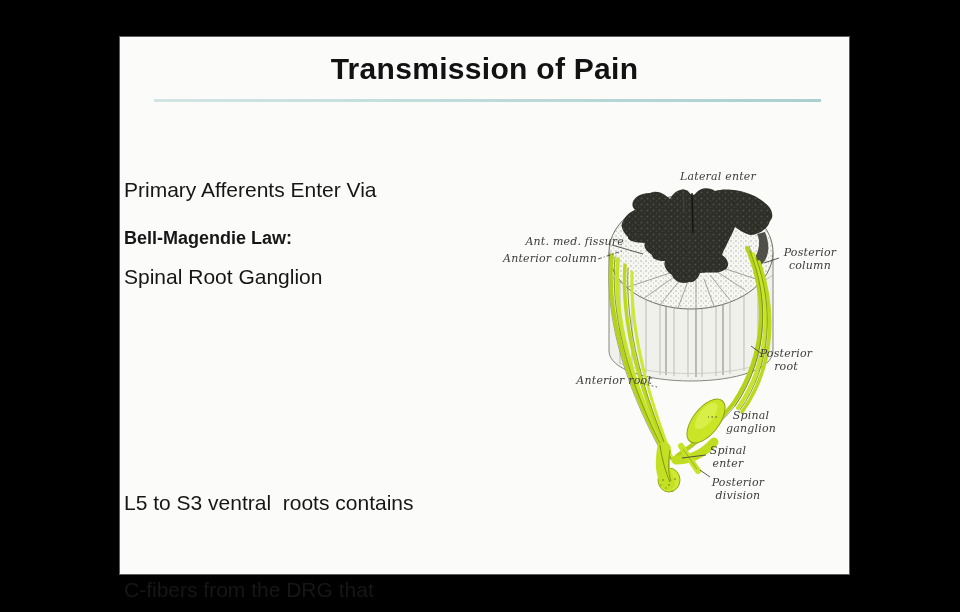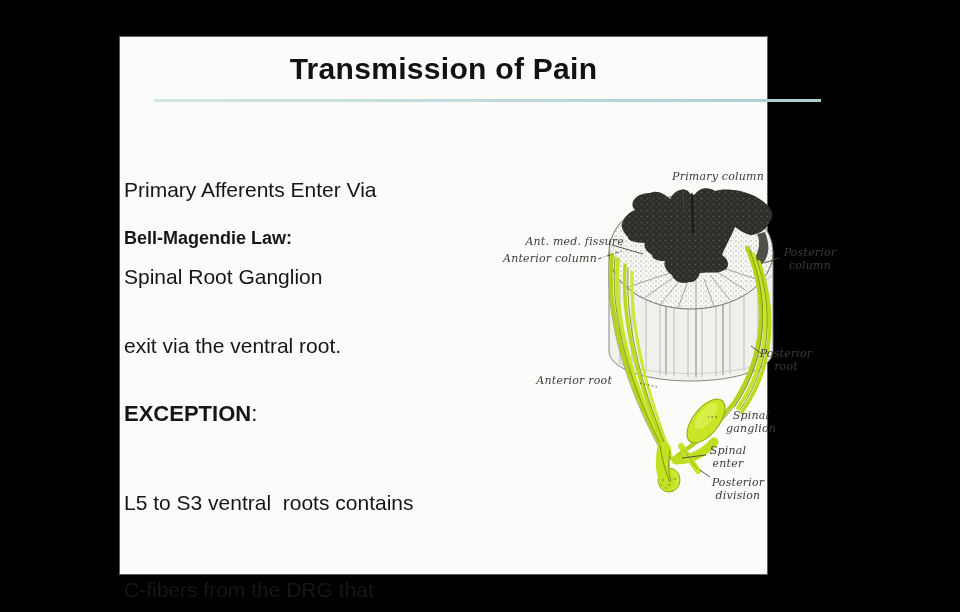--- a/index.html
+++ b/index.html
@@ -8,7 +8,7 @@
     overflow:hidden;font-family:"Liberation Sans",sans-serif;
   }
   .slide{
-    position:absolute;left:120px;top:37px;width:647px;height:537px;
+    position:absolute;left:120px;top:37px;width:729px;height:537px;
     background:#fbfbfa;box-shadow:0 0 0 1px #5d5d5d;
   }
   .slide-title{

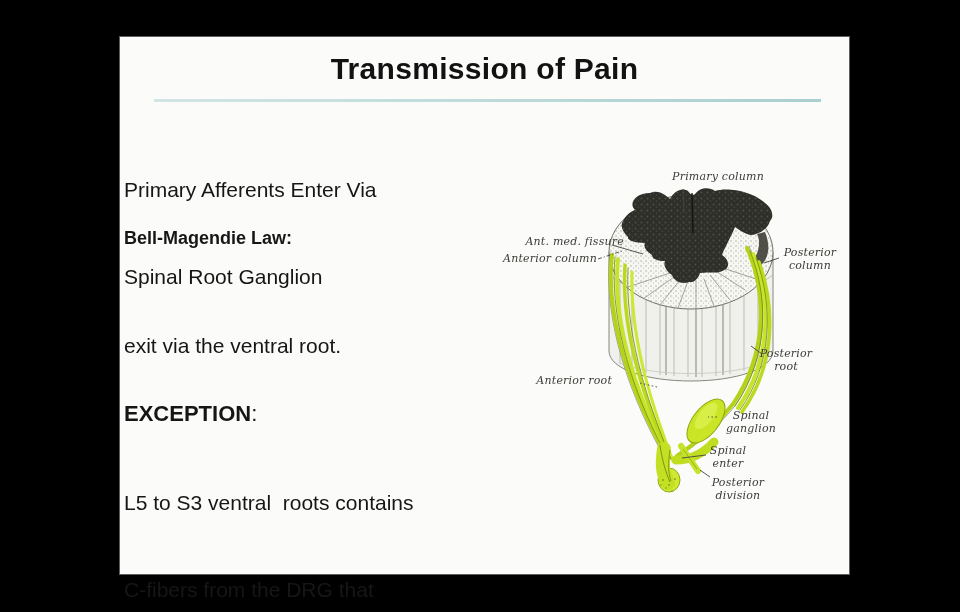--- a/index.html
+++ b/index.html
@@ -201,7 +201,7 @@
       </g>
     </svg>
 
-    <div class="fig-label lbl-lateral">Primary column</div>
+    <div class="fig-label lbl-lateral">Lateral enter</div>
     <div class="fig-label lbl-fissure">Ant. med. fissure</div>
     <div class="fig-label lbl-antcol">Anterior column</div>
     <div class="fig-label lbl-postcol">

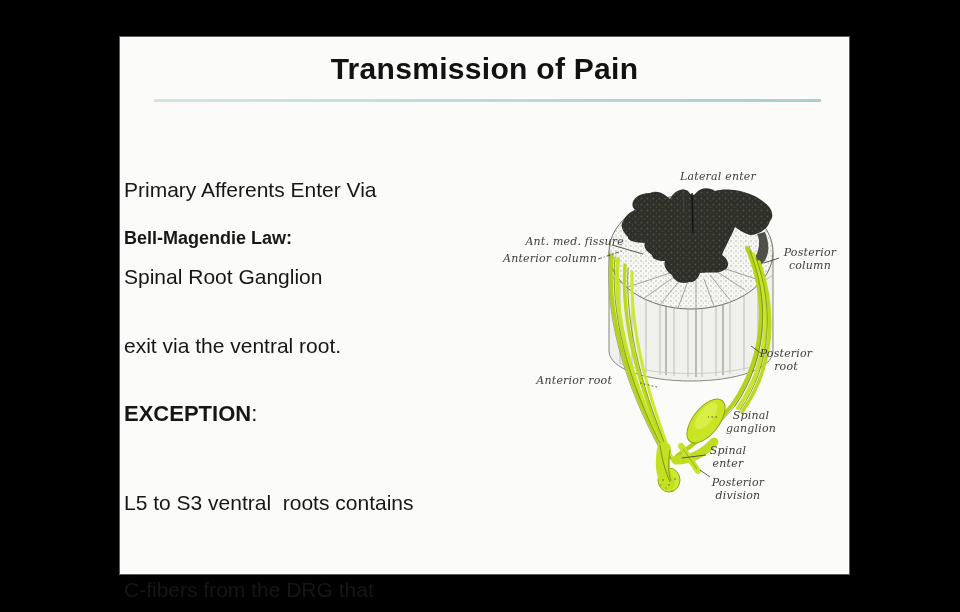--- a/index.html
+++ b/index.html
@@ -62,7 +62,6 @@
   <div class="textcol law-heading">Bell-Magendie Law:</div>
 
   <div class="textcol law-body">
-    <div>exit via the ventral root.</div>
   </div>
 
   <div class="textcol exc-heading"><span>EXCEPTION</span><span class="colon">:</span></div>

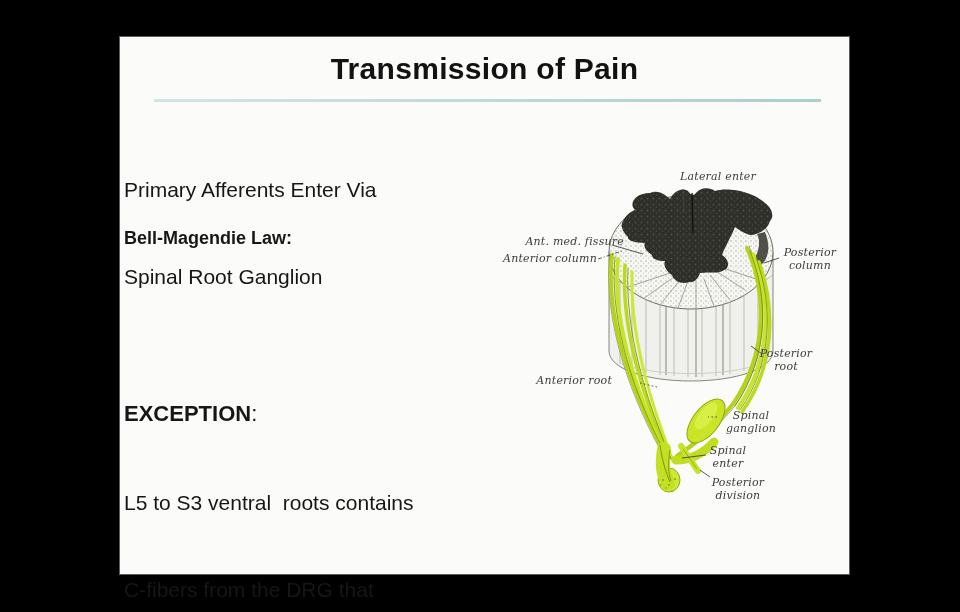--- a/index.html
+++ b/index.html
@@ -41,7 +41,7 @@
   .lbl-antcol{left:477px;top:216px;transform:translateX(-100%);}
   .lbl-postcol{left:690px;top:210px;transform:translateX(-50%);}
   .lbl-postroot{left:666px;top:311px;transform:translateX(-50%);}
-  .lbl-antroot{left:492px;top:338px;transform:translateX(-100%);}
+  .lbl-antroot{left:532px;top:338px;transform:translateX(-100%);}
   .lbl-ganglion{left:631px;top:373px;transform:translateX(-50%);}
   .lbl-nerve{left:608px;top:408px;transform:translateX(-50%);}
   .lbl-division{left:618px;top:440px;transform:translateX(-50%);}

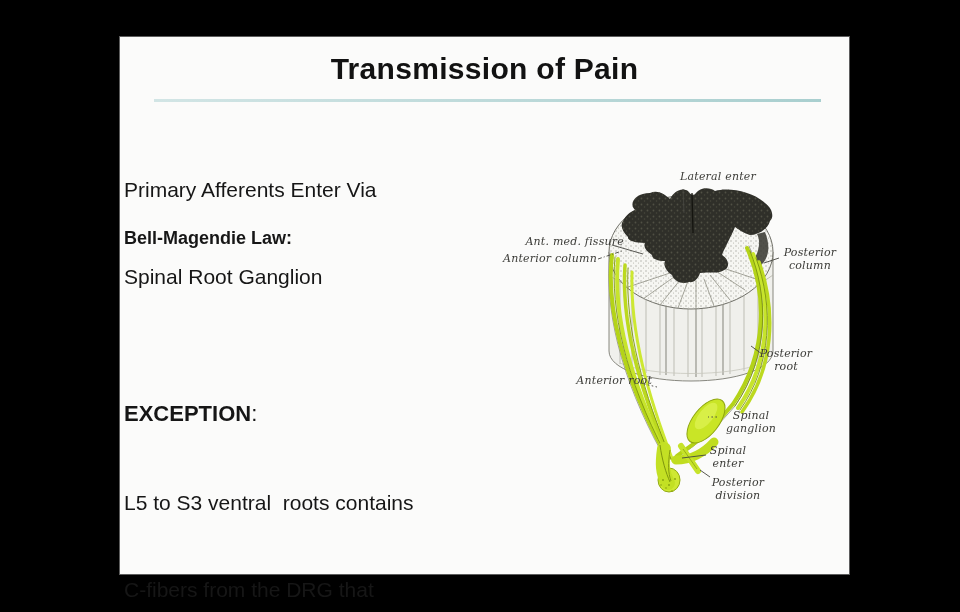--- a/index.html
+++ b/index.html
@@ -64,7 +64,6 @@
   <div class="textcol law-body">
   </div>
 
-  <div class="textcol exc-heading"><span>EXCEPTION</span><span class="colon">:</span></div>
 
   <div class="textcol exc-body">
     <div>L5 to S3 ventral  roots contains</div>

